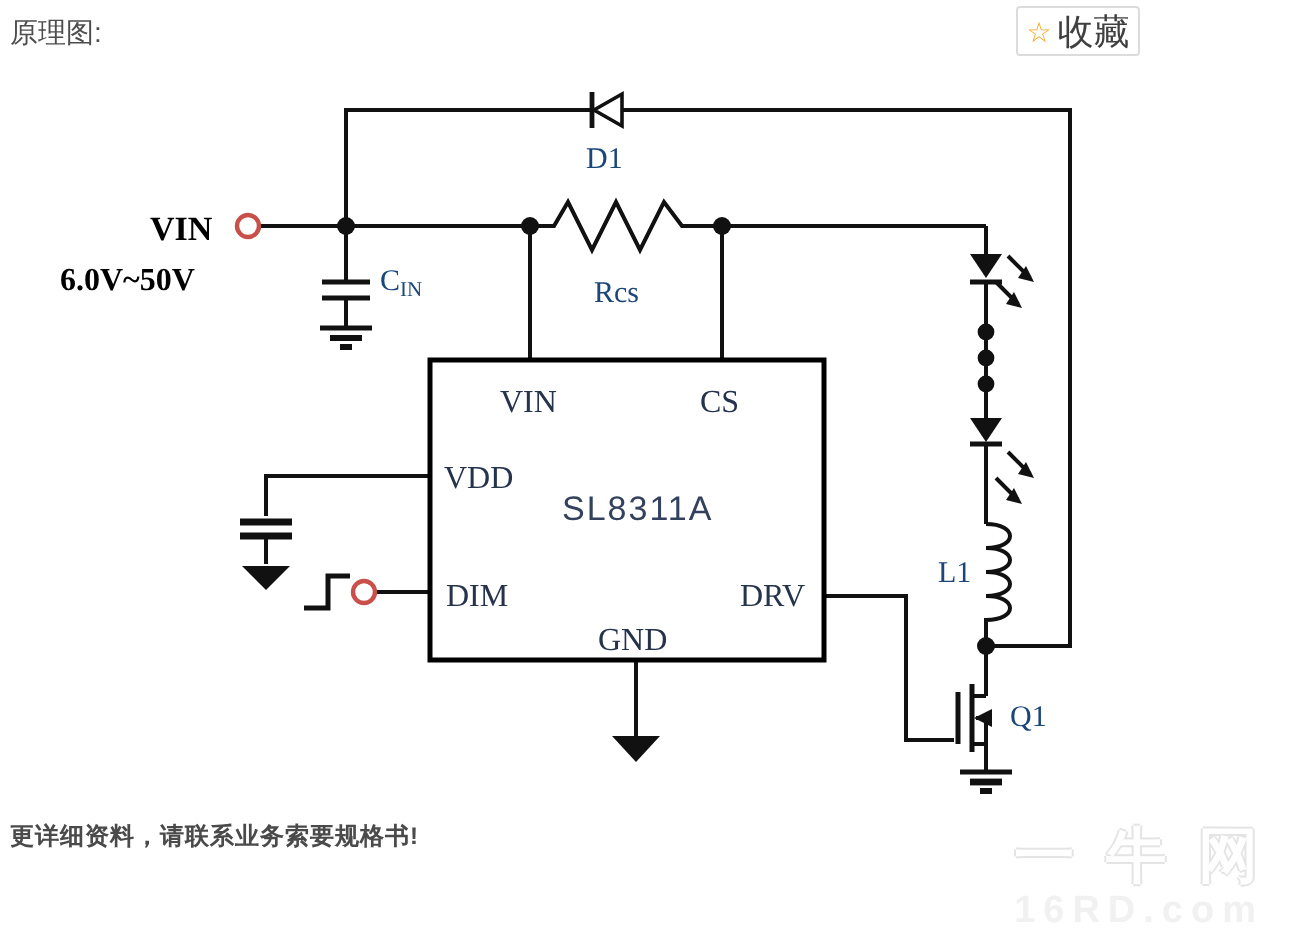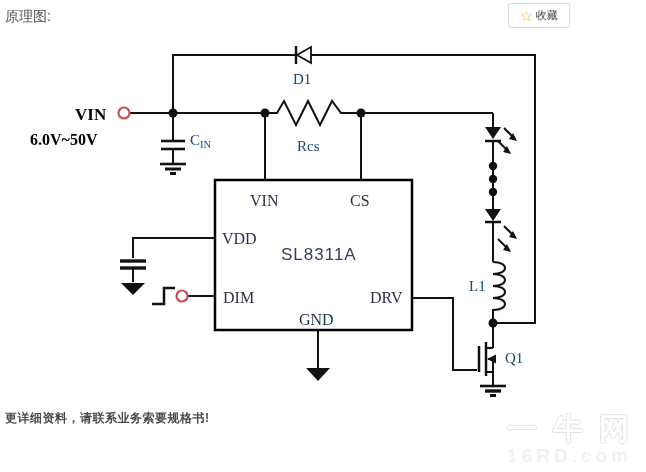--- a/index.html
+++ b/index.html
@@ -23,7 +23,7 @@
     gap:3px;cursor:pointer;box-sizing:border-box;
   }
   .fav-star{font-size:14px;line-height:1;color:#f5a623;}
-  .fav-label{font-size:11px;color:#404040;}
+  .fav-label{font-size:18px;color:#404040;}
   .schematic{position:absolute;left:0;top:0;}
   .footer-note{
     position:absolute;left:5px;top:410px;

